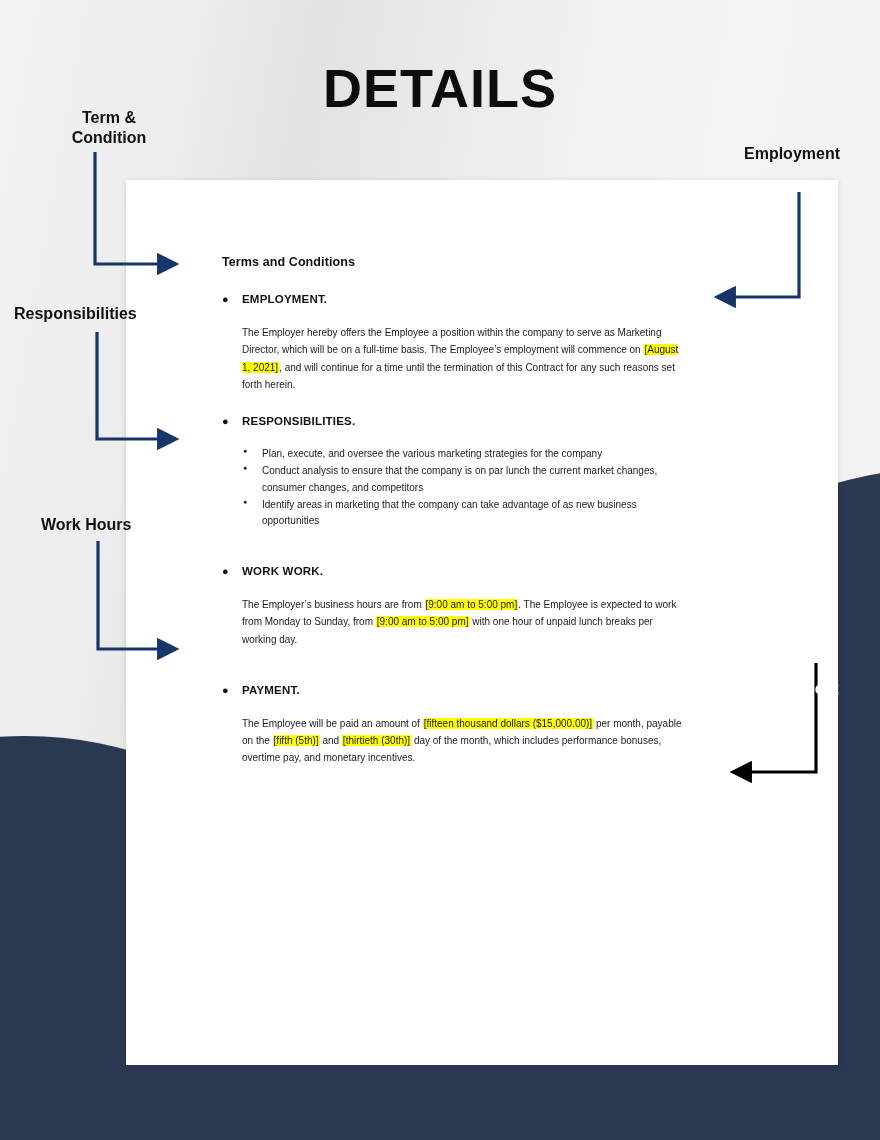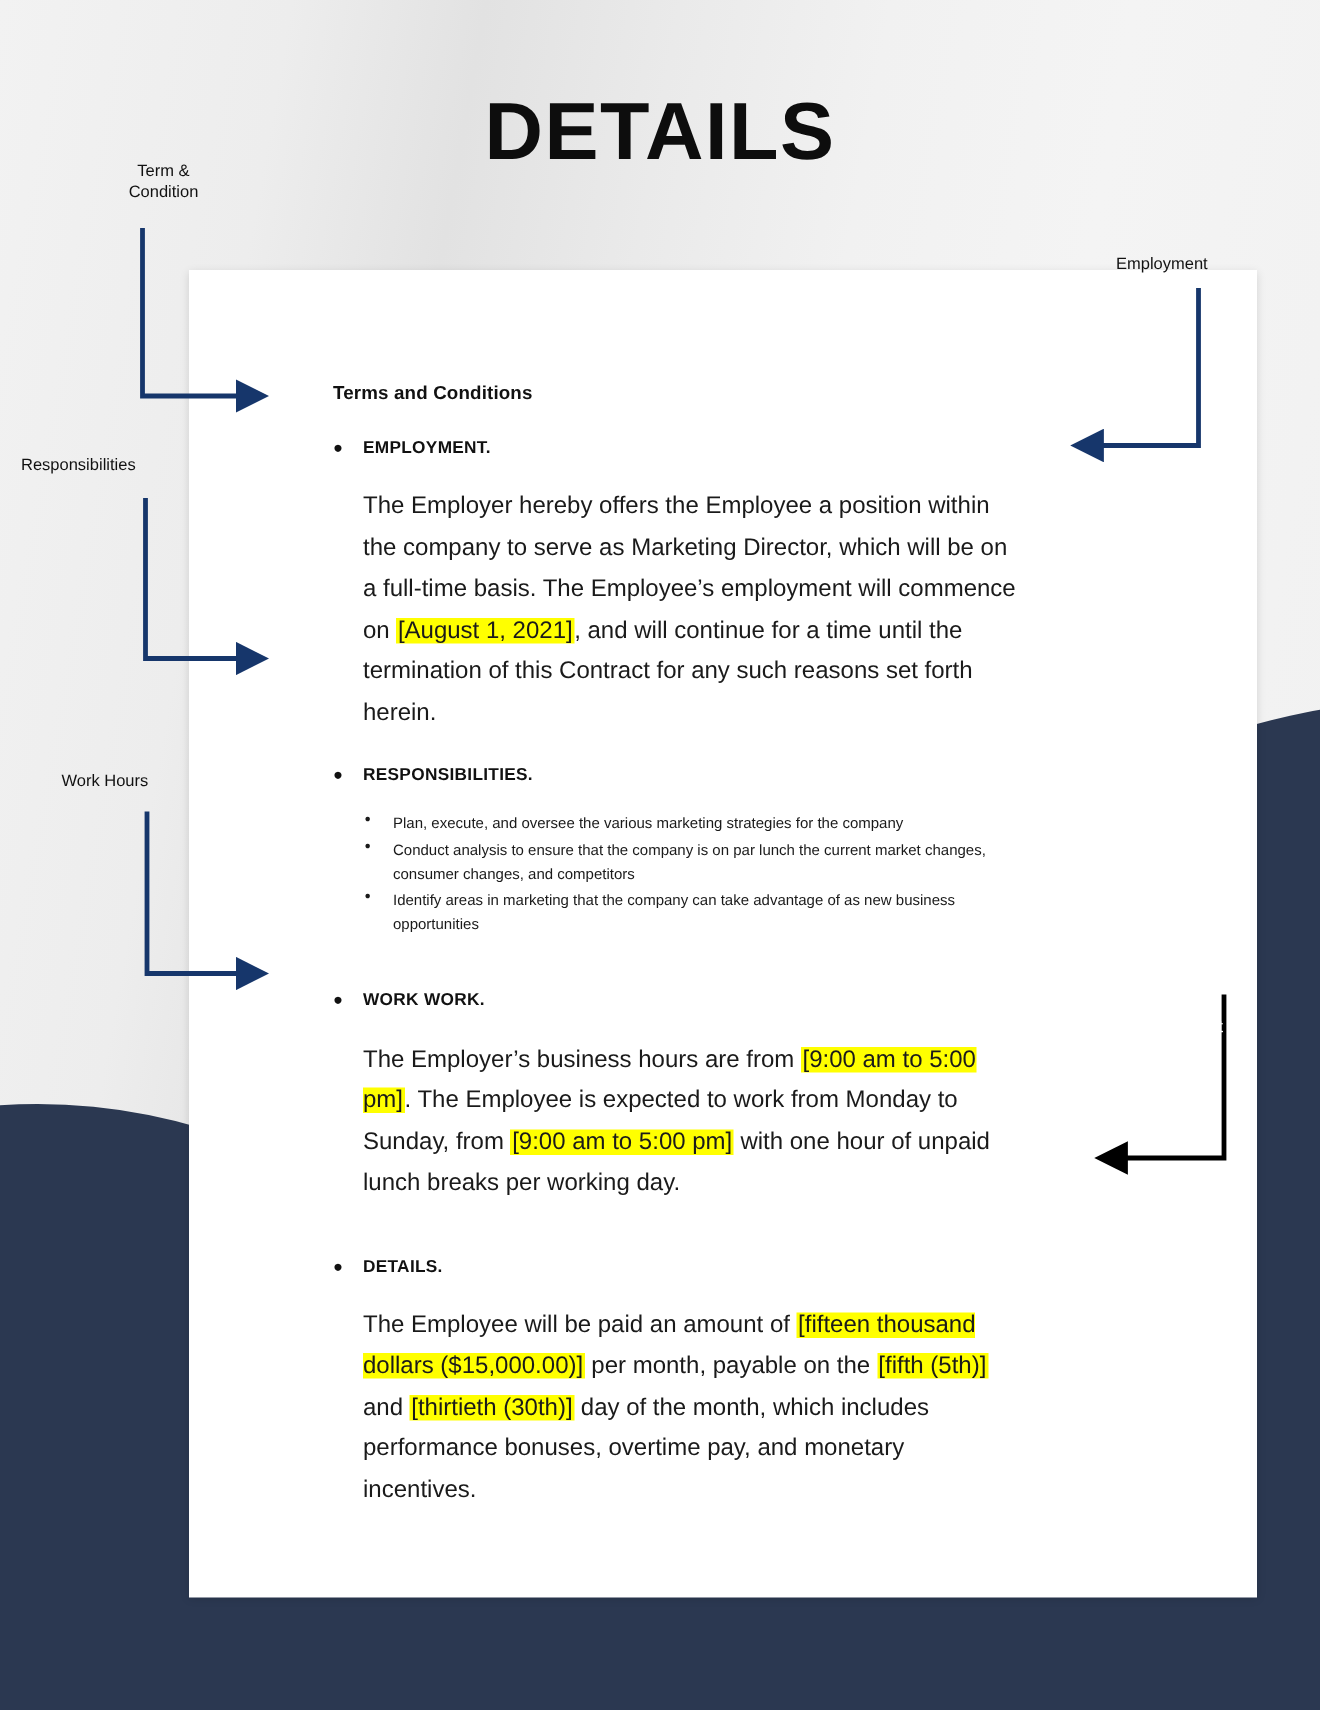--- a/index.html
+++ b/index.html
@@ -156,8 +156,8 @@
   
   .callout-label {
     position: absolute;
-    font-size: 11px;
-    font-weight: normal;
+    font-size: 16px;
+    font-weight: bold;
     color: #111111;
     line-height: 1.25;
     white-space: pre-line;

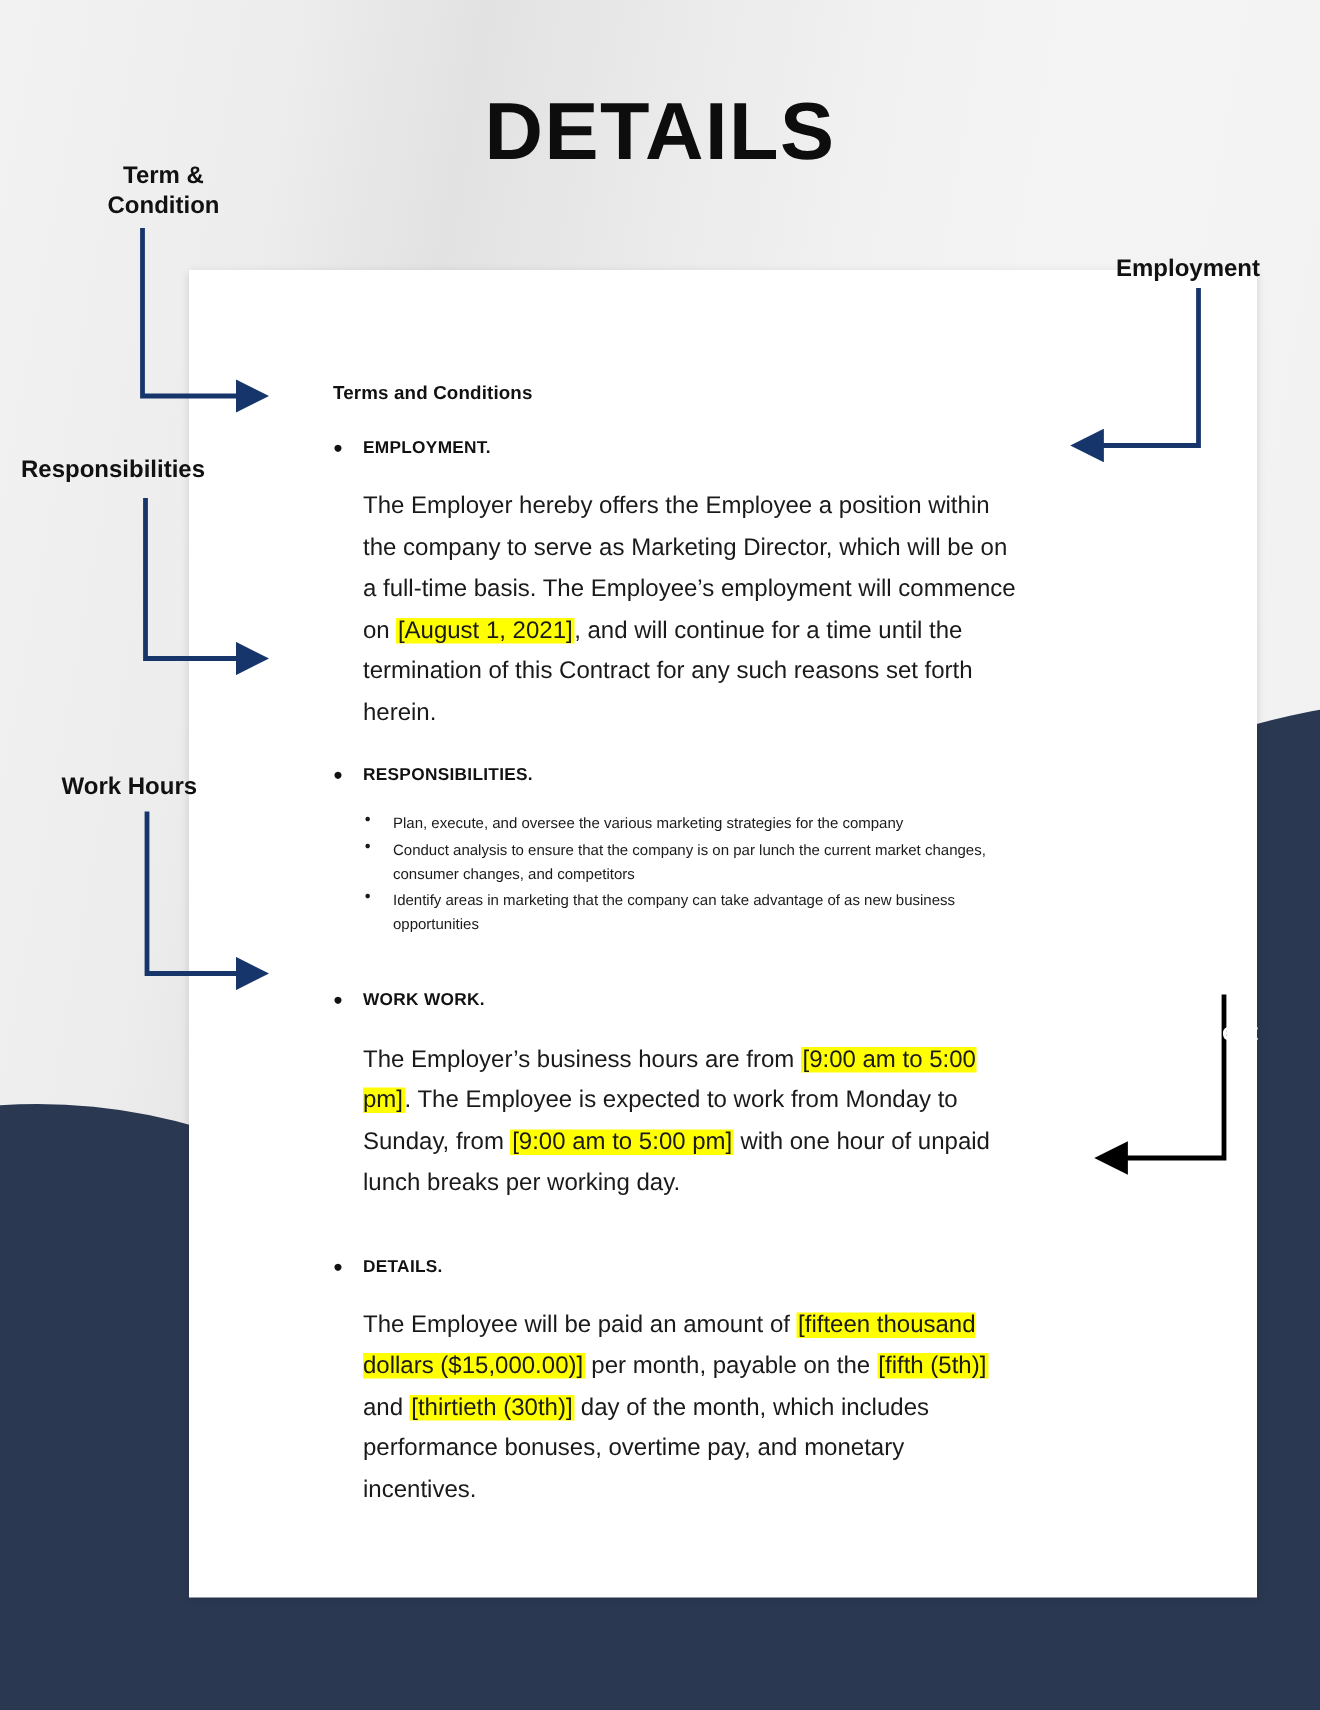--- a/index.html
+++ b/index.html
@@ -177,7 +177,7 @@
   #label-term       { left: 54px;  top: 108px;  width: 110px; text-align: center; }
   #label-resp       { left: 14px;  top: 304px; }
   #label-work       { left: 41px;  top: 515px; }
-  #label-employment { left: 744px; top: 170px; }
+  #label-employment { left: 744px; top: 144px; }
   #label-payment    { left: 772px; top: 639px; }
 </style>
 </head>

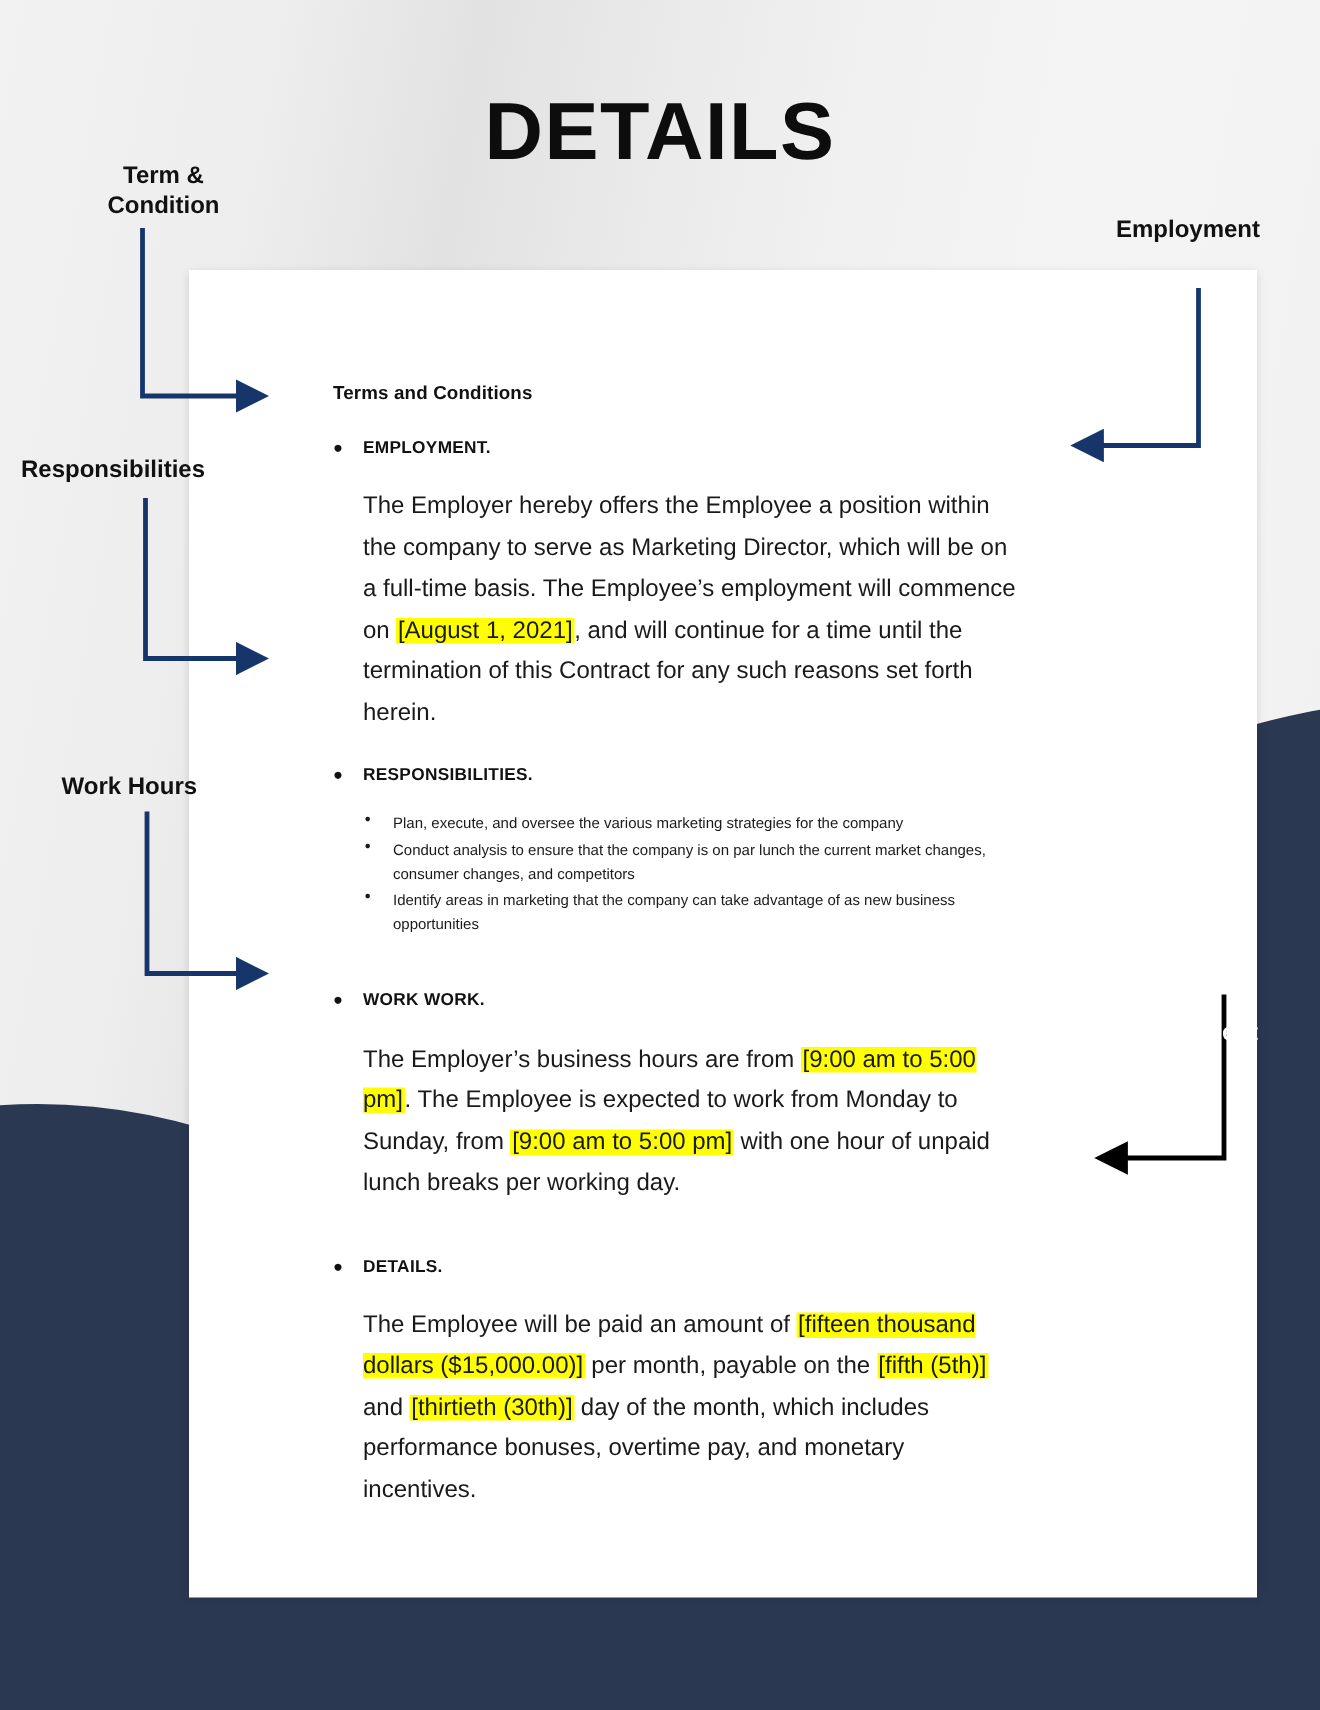--- a/index.html
+++ b/index.html
@@ -119,7 +119,7 @@
     line-height: 1.2;
   }
   .clause-body {
-    font-size: 16px;
+    font-size: 10px;
     line-height: 1.72;
     color: #1a1a1a;
     margin: 0 0 0 20px;

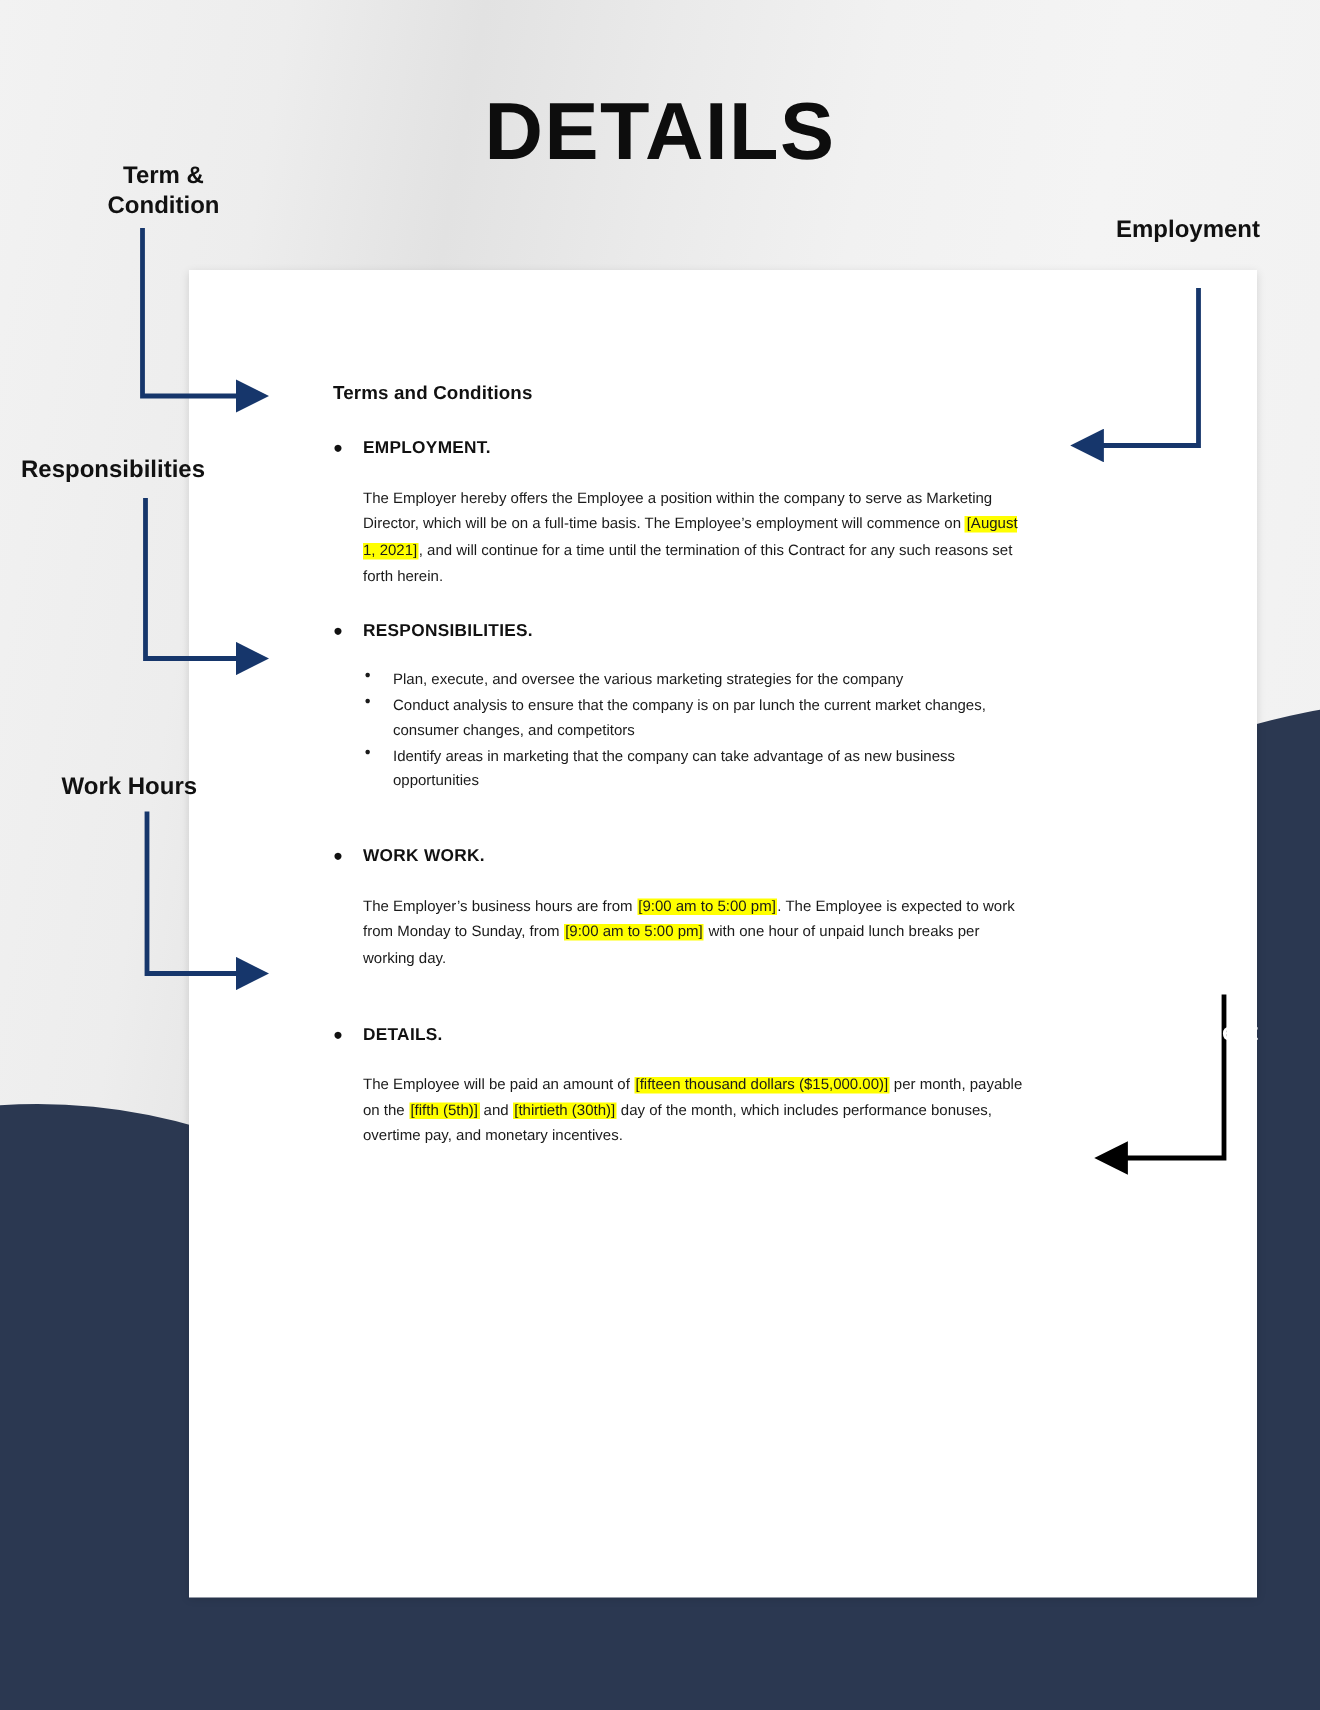--- a/index.html
+++ b/index.html
@@ -231,7 +231,7 @@
       <div class="clause" style="margin-top:36px;">
         <div class="clause-title">
           <span class="bullet">●</span>
-          <span>DETAILS.</span>
+          <span>PAYMENT.</span>
         </div>
         <p class="clause-body">
           <span>The Employee will be paid an amount of </span><mark class="hl">[fifteen thousand dollars ($15,000.00)]</mark><span> per month, payable on the </span><mark class="hl">[fifth (5th)]</mark><span> and </span><mark class="hl">[thirtieth (30th)]</mark><span> day of the month, which includes performance bonuses, overtime pay, and monetary incentives.</span>

